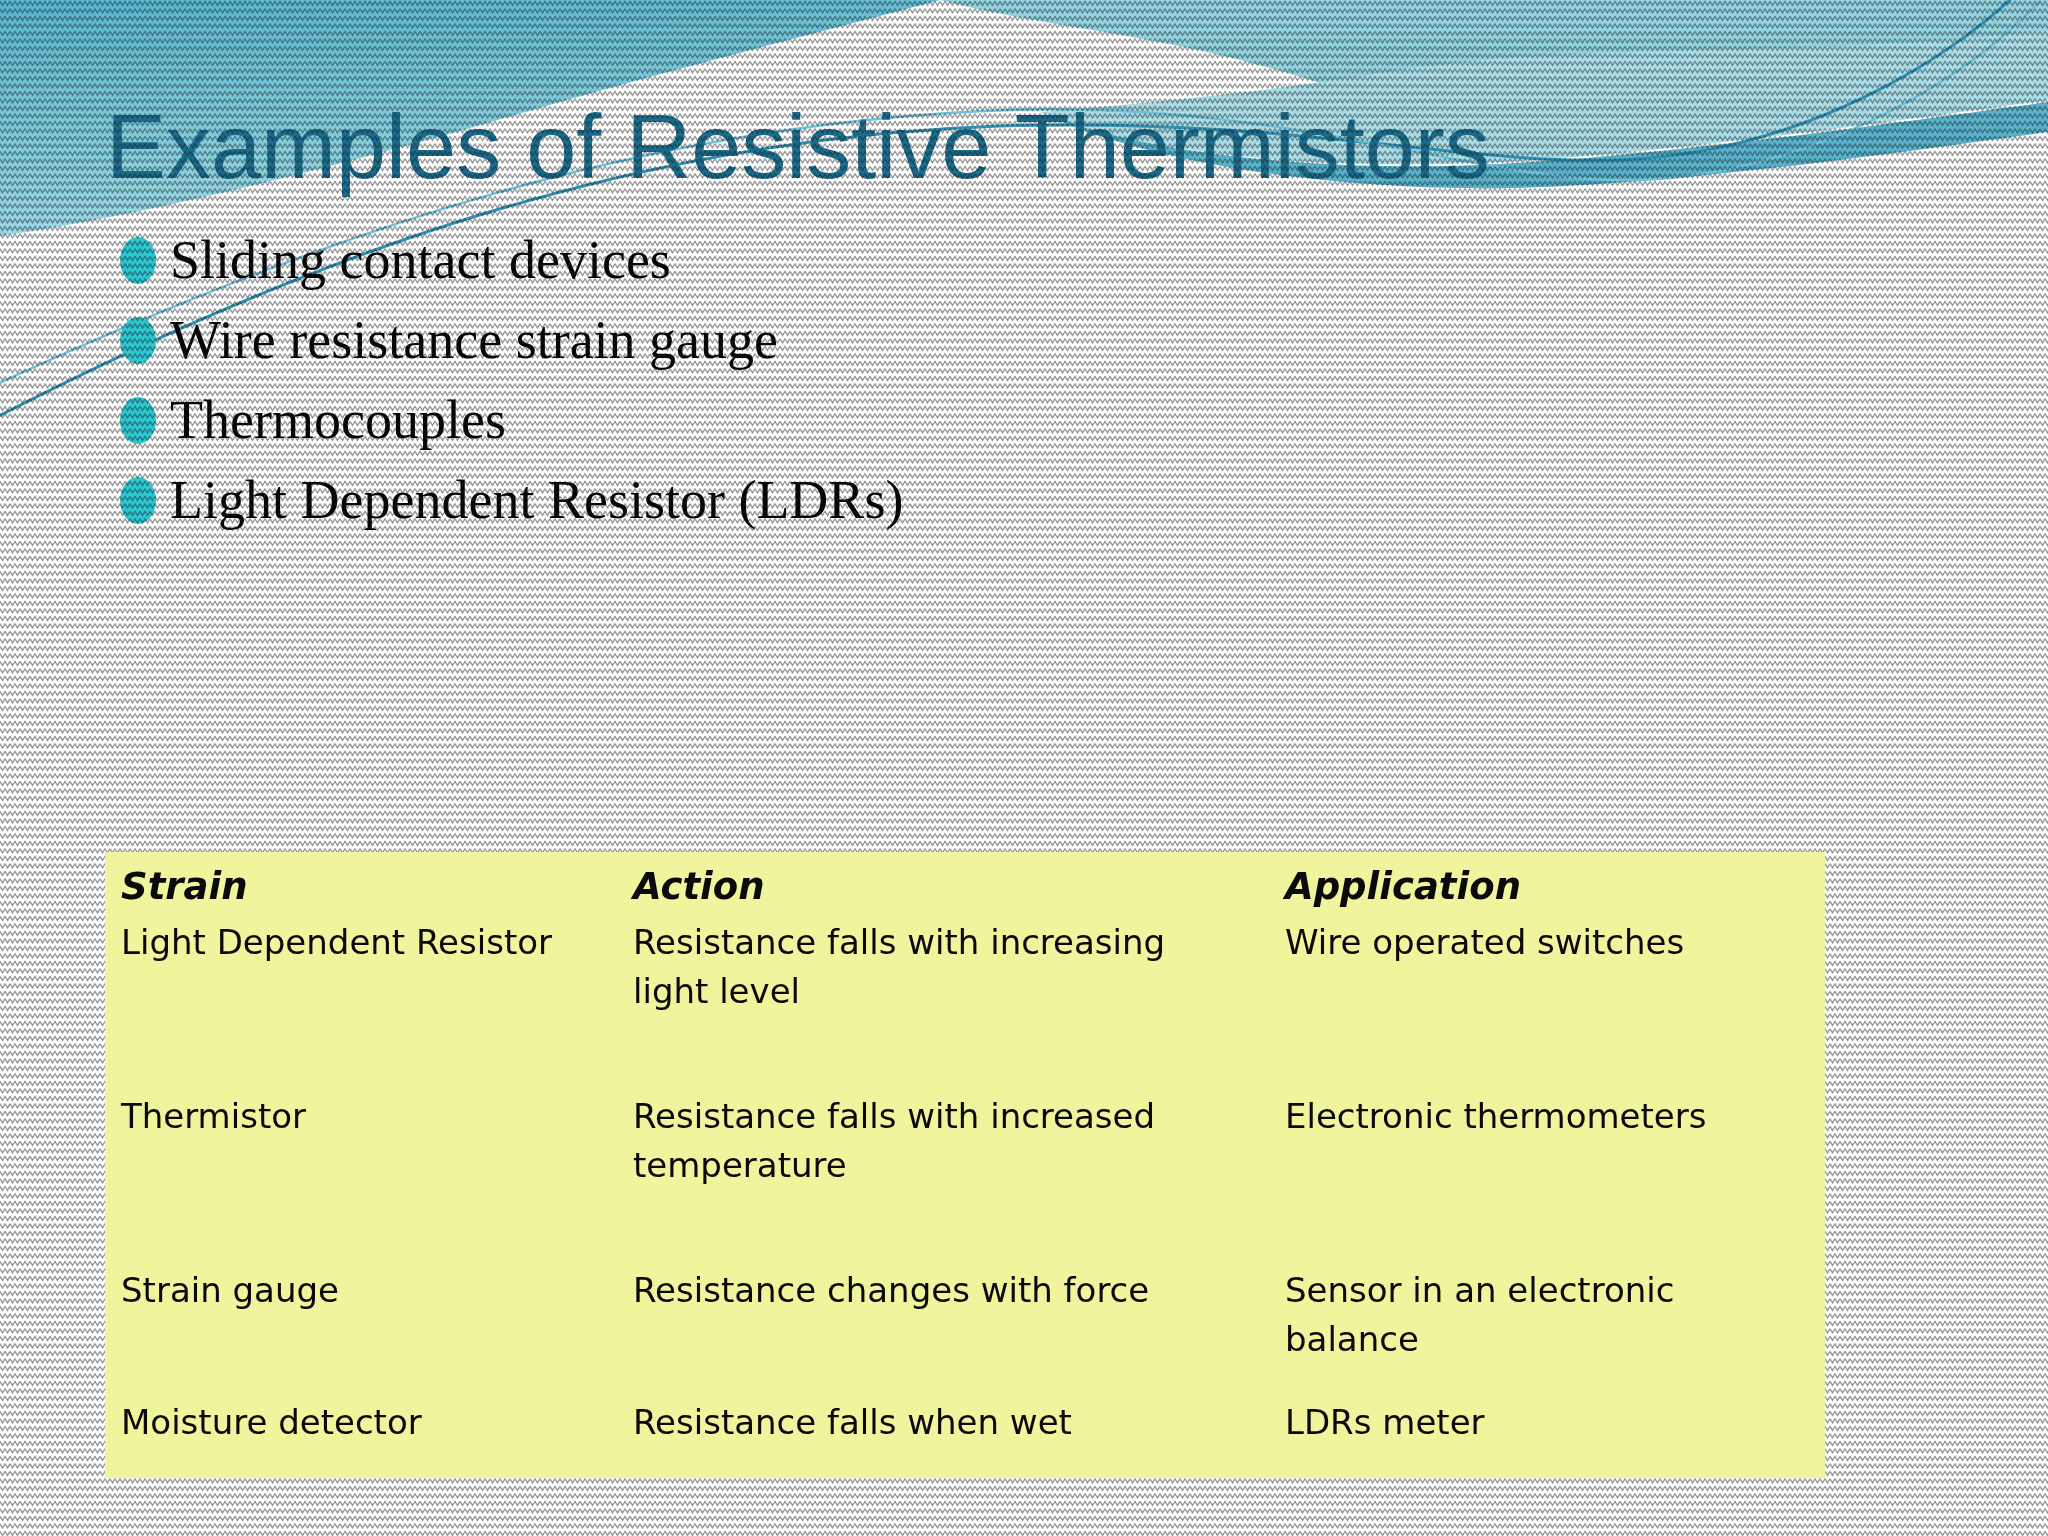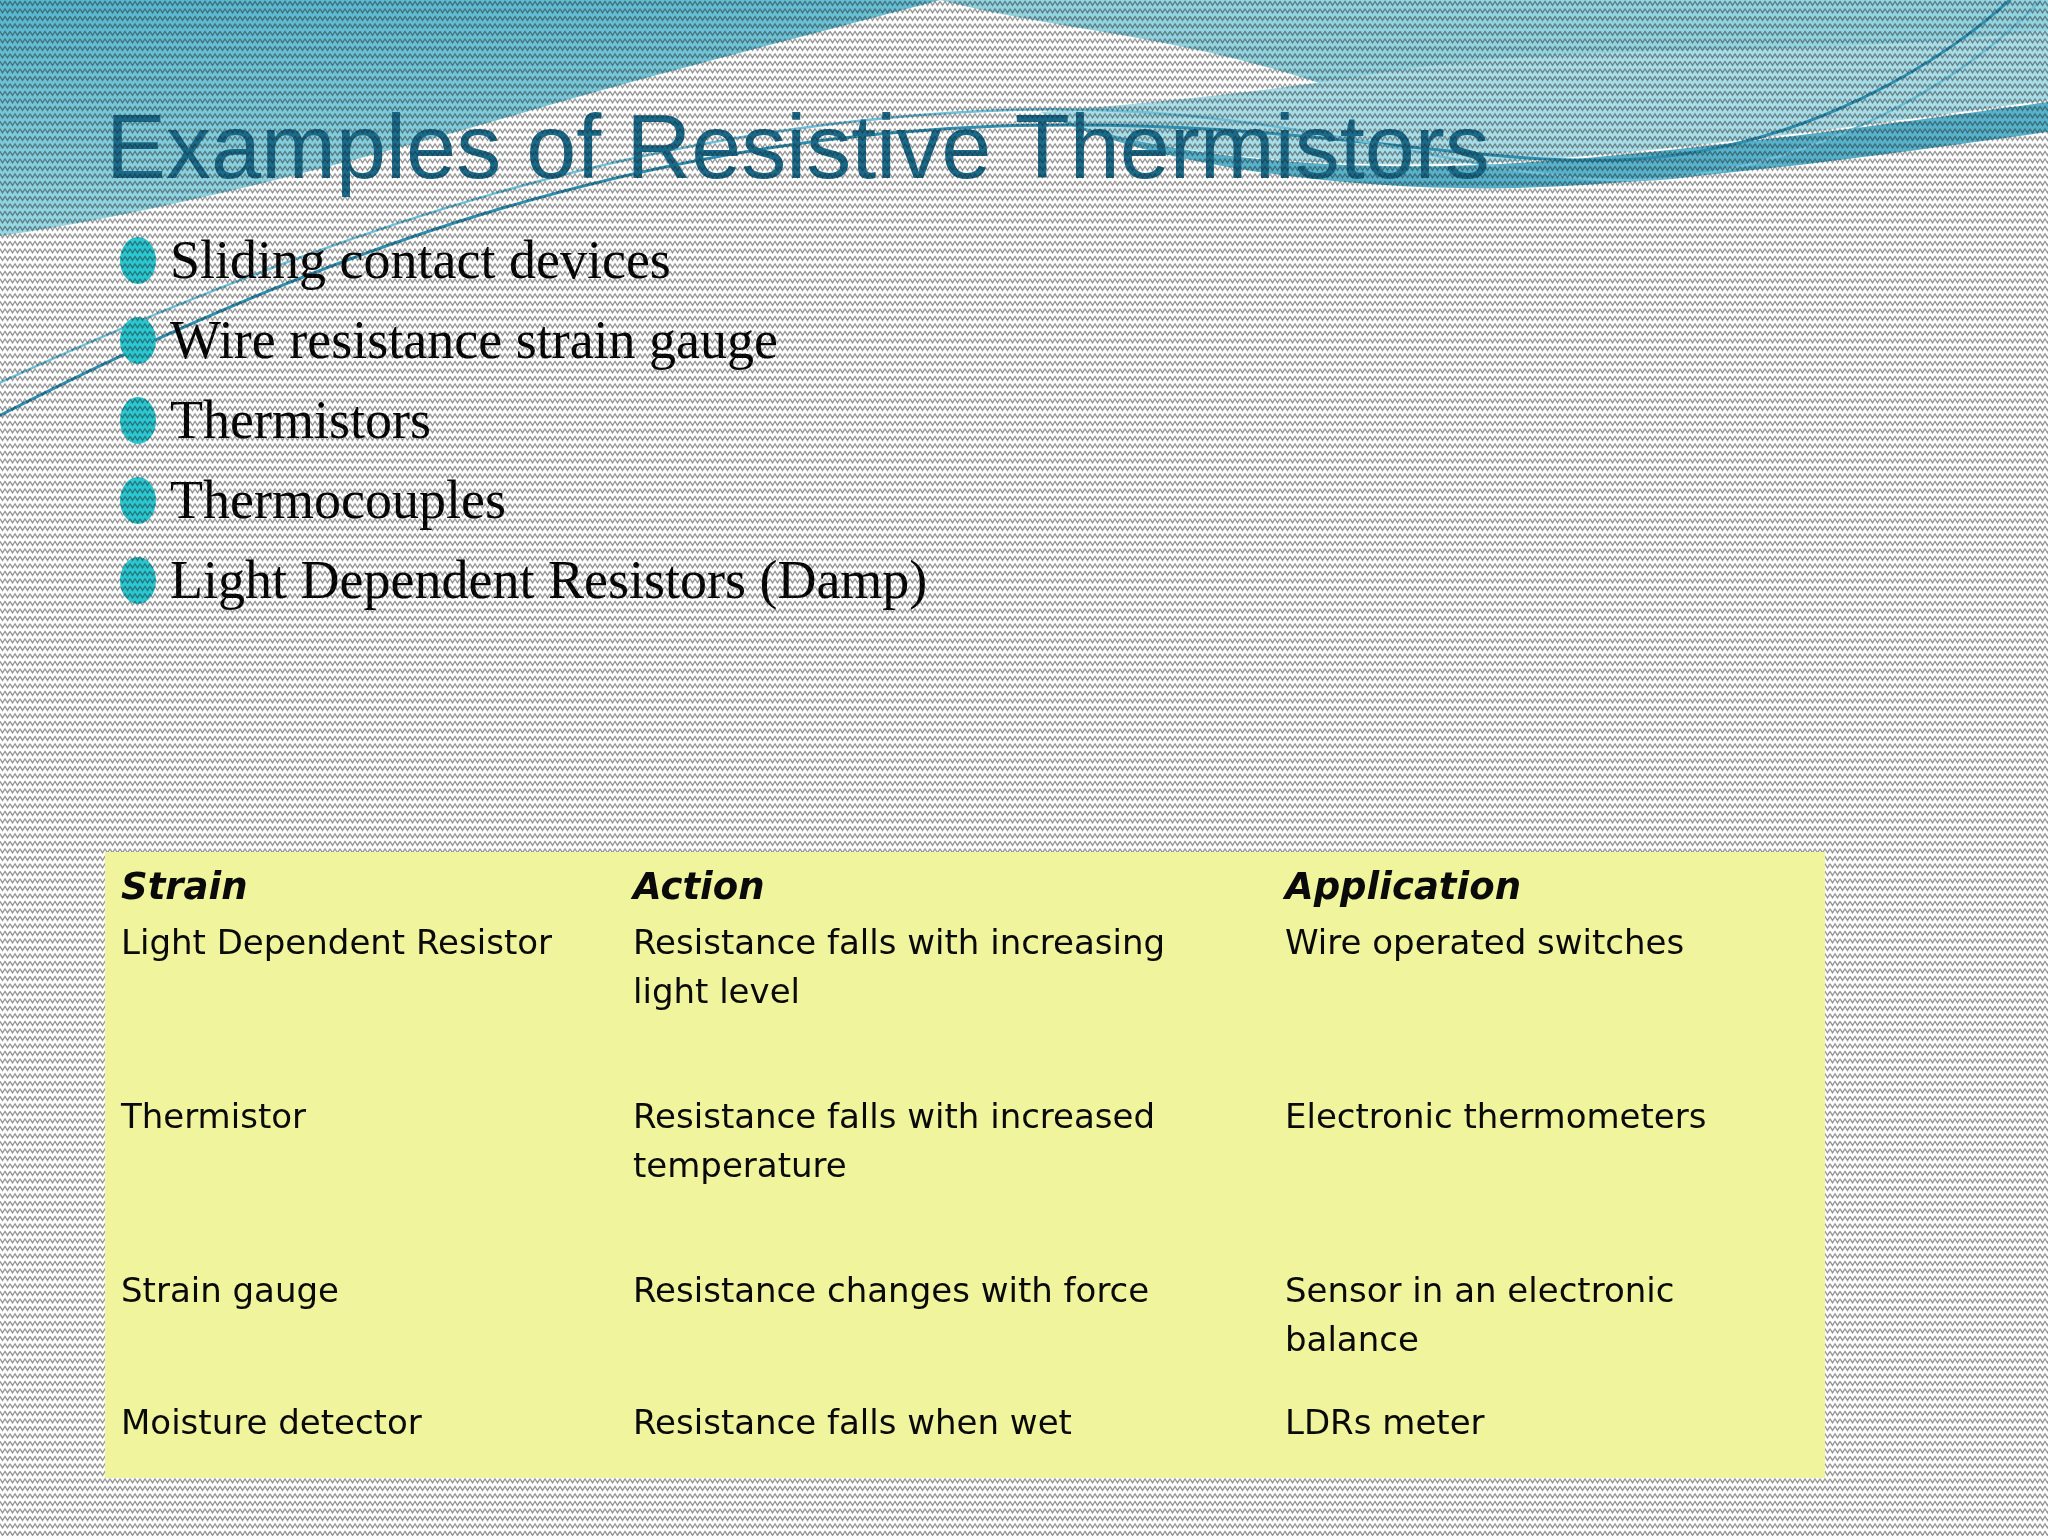--- a/index.html
+++ b/index.html
@@ -87,10 +87,6 @@
   </li>
   <li>
     <span class="bullet-dot"></span>
-    <span class="bullet-text">Thermistors</span>
-  </li>
-  <li>
-    <span class="bullet-dot"></span>
     <span class="bullet-text">Thermocouples</span>
   </li>
   <li>

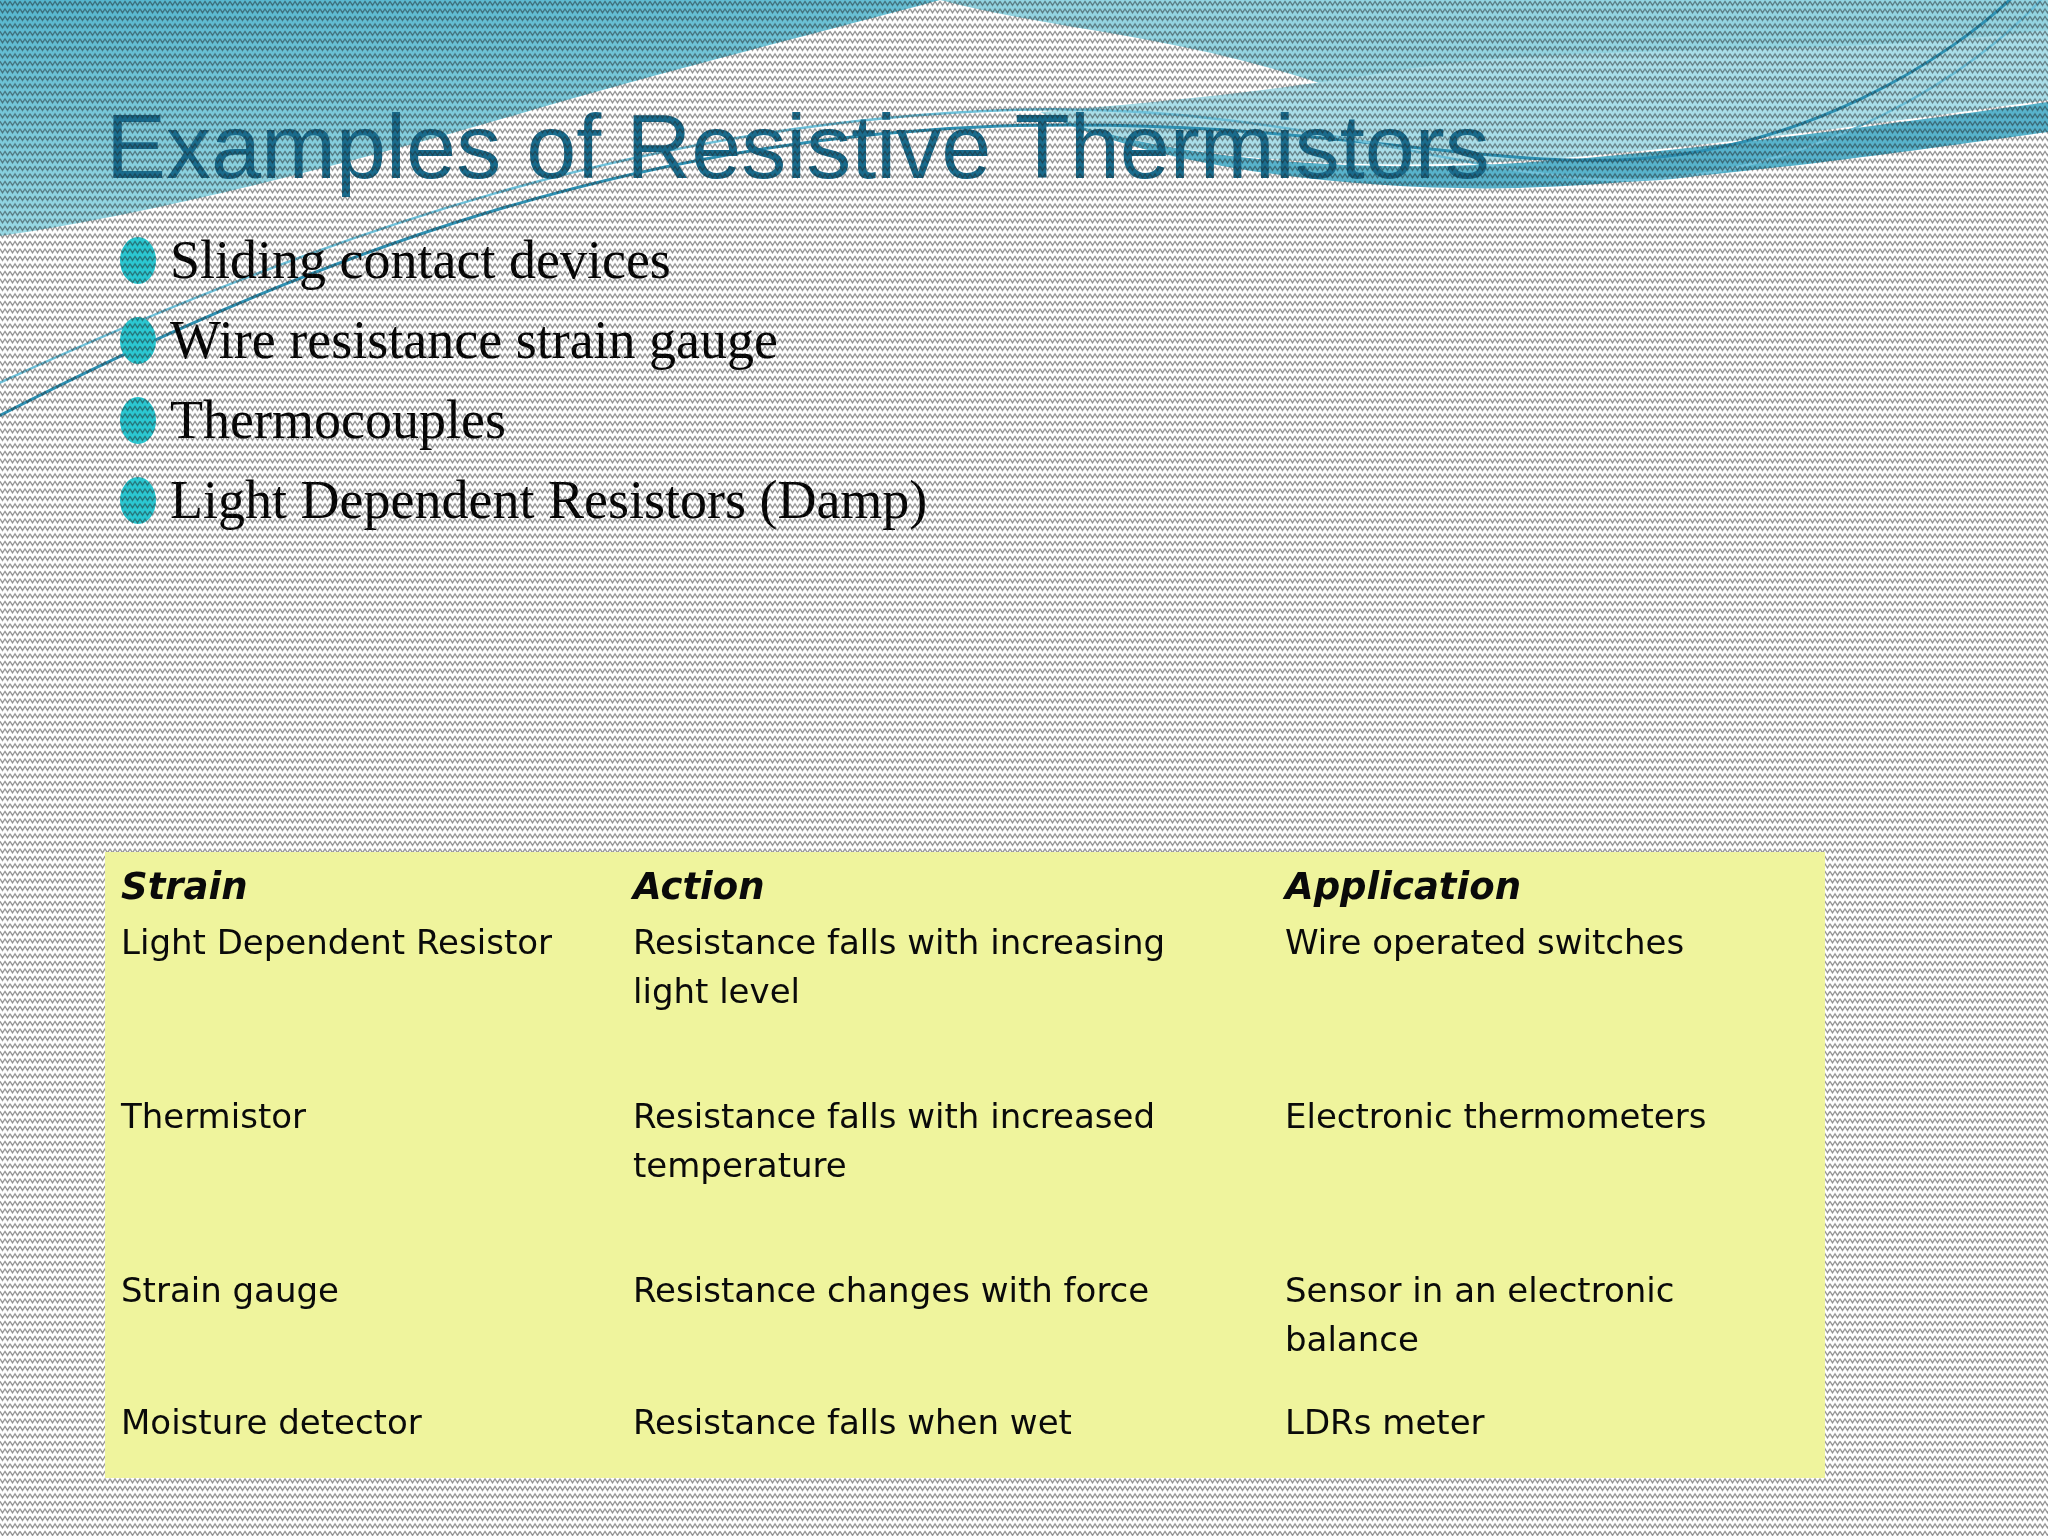--- a/index.html
+++ b/index.html
@@ -91,7 +91,7 @@
   </li>
   <li>
     <span class="bullet-dot"></span>
-    <span class="bullet-text">Light Dependent Resistors (Damp)</span>
+    <span class="bullet-text">Light Dependent Resistor (LDRs)</span>
   </li>
 </ul>
 

